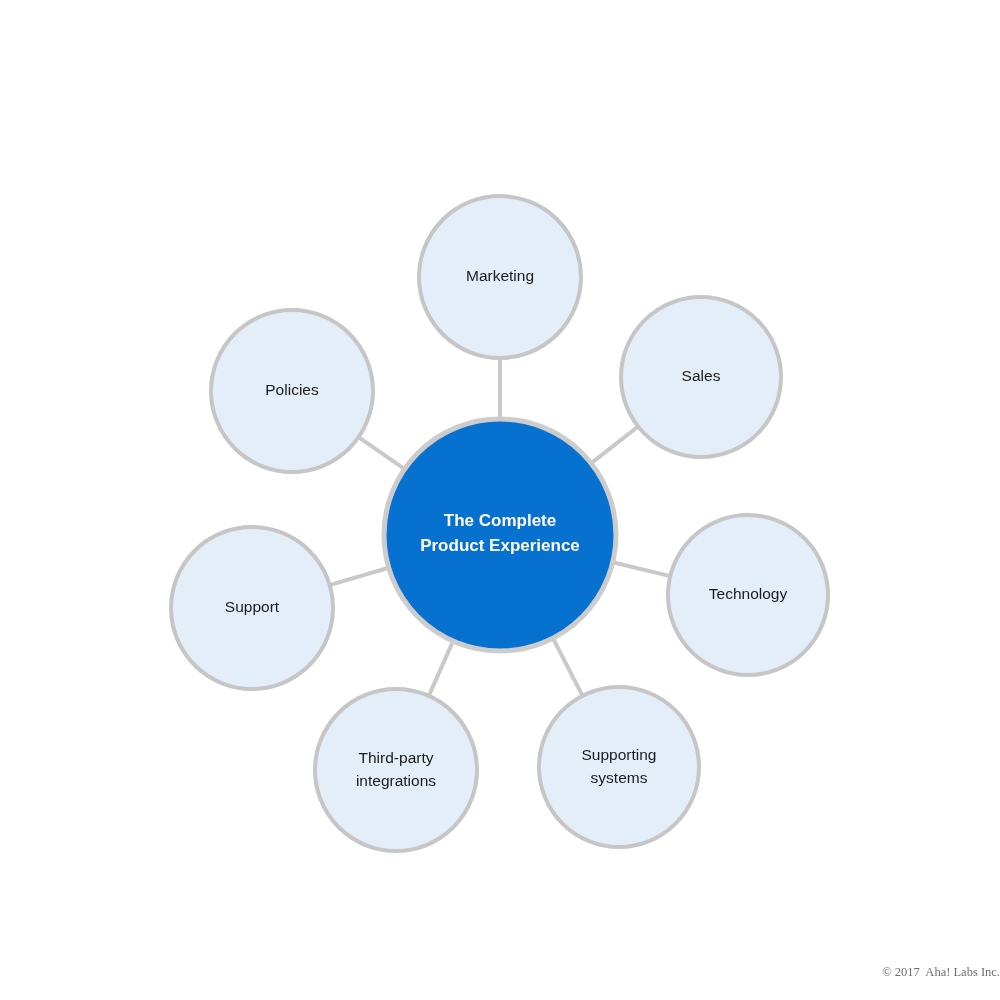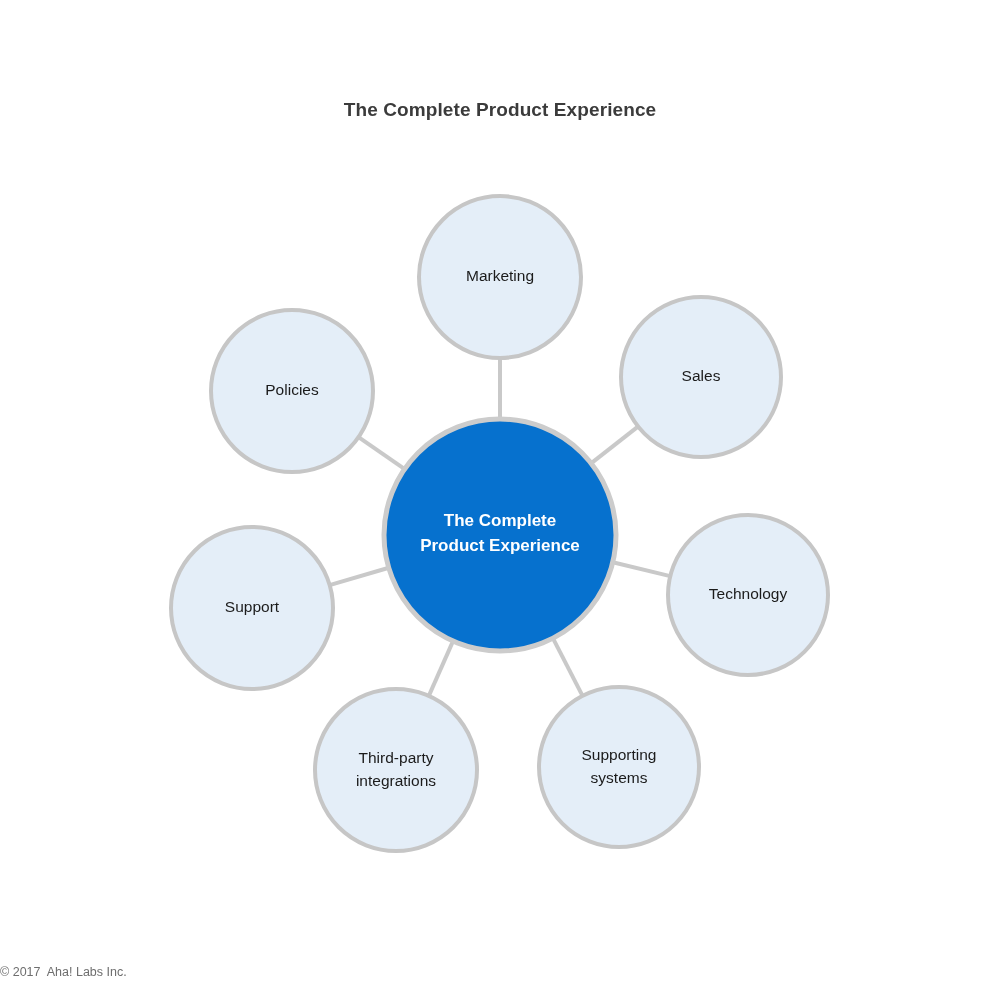--- a/index.html
+++ b/index.html
@@ -95,7 +95,6 @@
 
 <div id="canvas">
 
-  <div id="diagram-title">The Complete Product Experience</div>
 
   <svg id="hub-svg" viewBox="0 0 1000 1000" xmlns="http://www.w3.org/2000/svg">
     <g id="spokes-group">

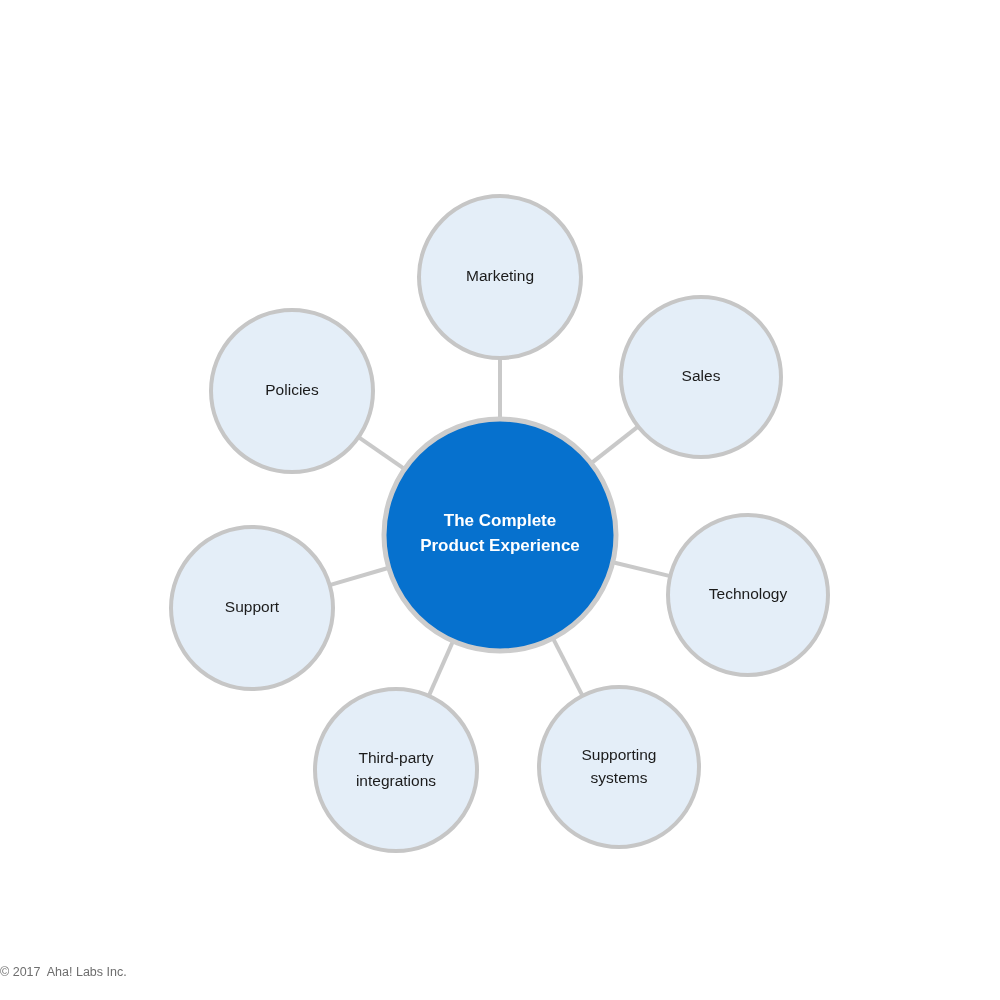--- a/index.html
+++ b/index.html
@@ -83,8 +83,8 @@
     left: 0;
     top: 965px;
     width: 1000px;
-    text-align: left;
-    font-family: Liberation Sans, sans-serif;
+    text-align: right;
+    font-family: Liberation Serif, serif;
     font-size: 12.5px;
     color: #6e6e6e;
     white-space: pre;

